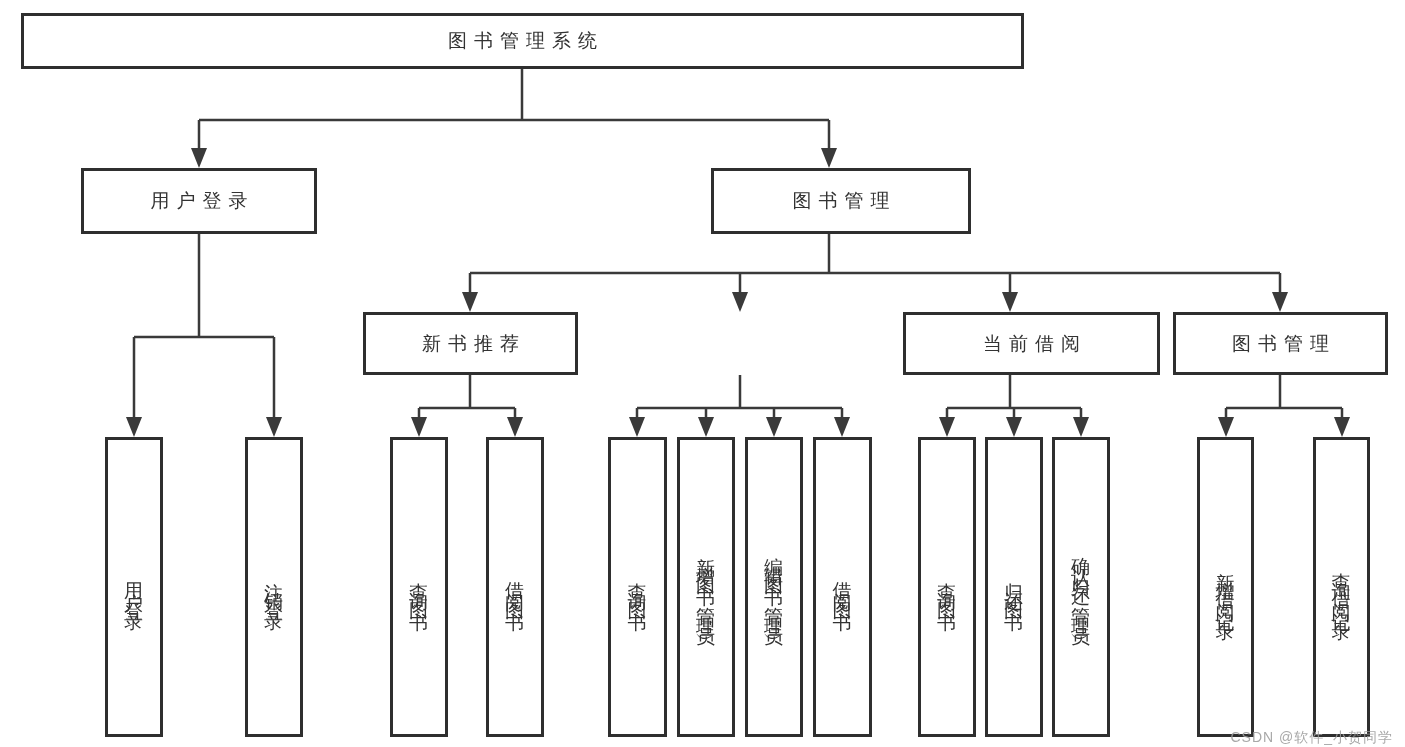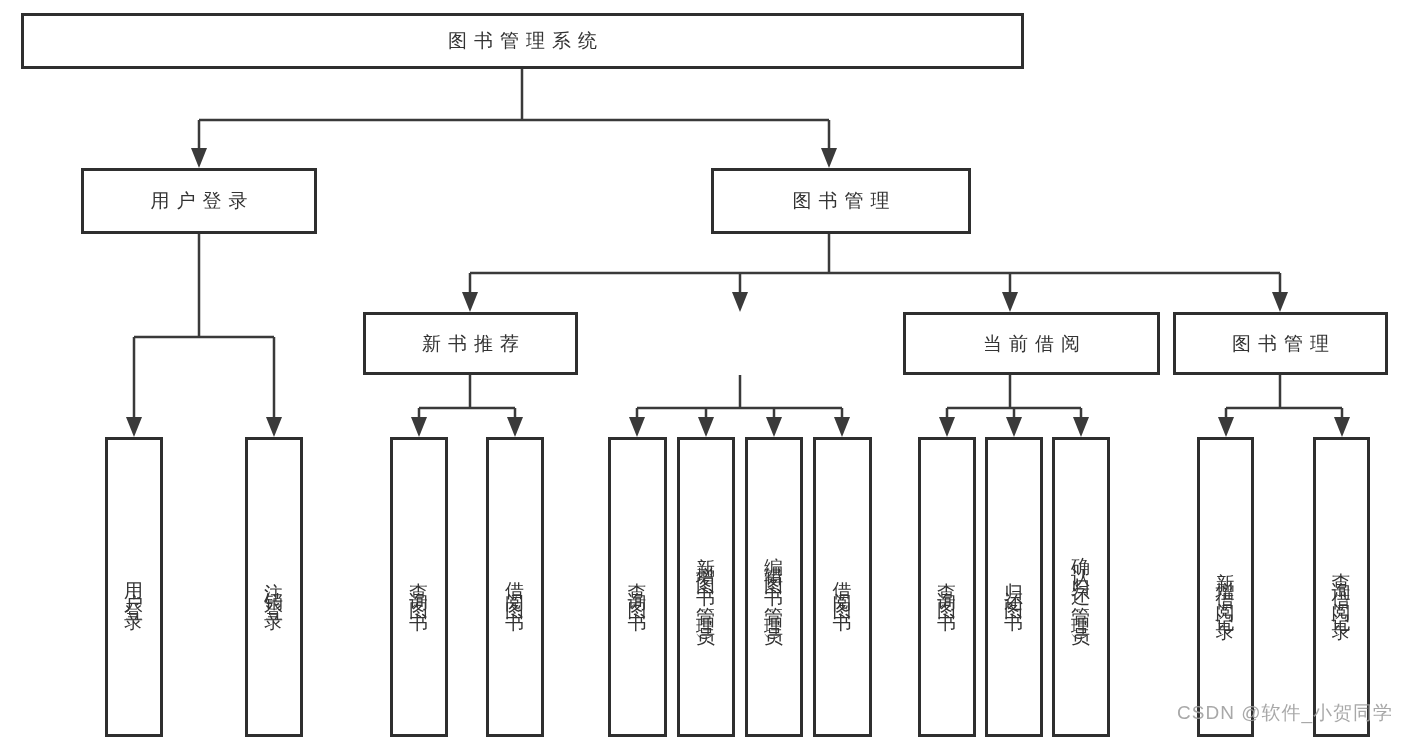--- a/index.html
+++ b/index.html
@@ -43,8 +43,8 @@
   #watermark {
     position: absolute;
     right: 12px;
-    bottom: 21px;
-    font-size: 19px;
+    bottom: 0;
+    font-size: 14px;
     color: rgba(158, 158, 158, 0.9);
     letter-spacing: 1px;
     white-space: nowrap;

